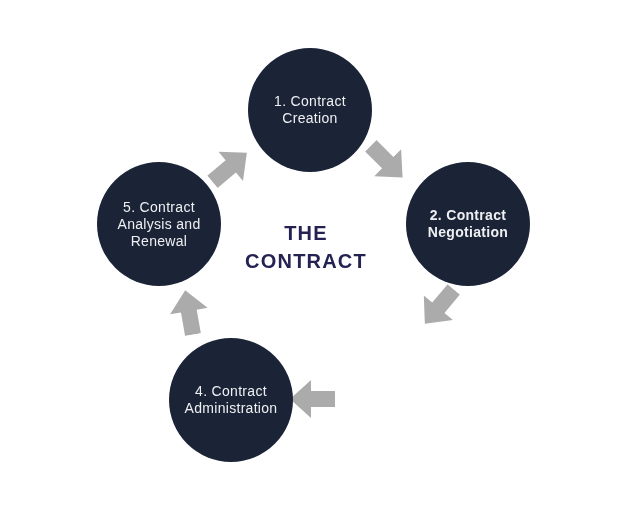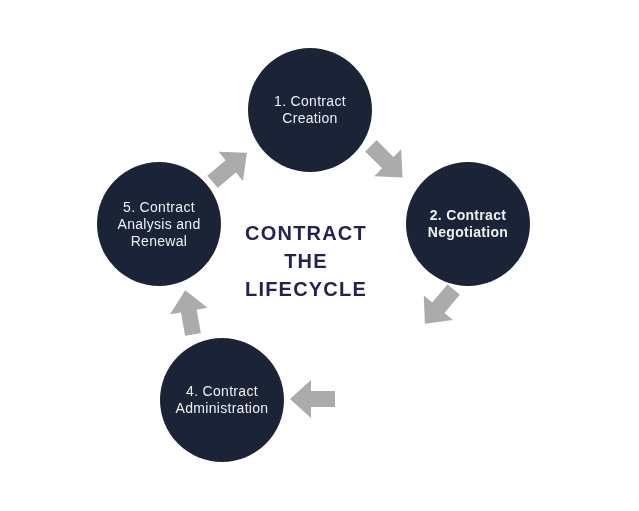--- a/index.html
+++ b/index.html
@@ -73,8 +73,8 @@
 <div class="stage">
 
   <div class="title">
+    <div>THE</div>
     <div>CONTRACT</div>
-    <div>THE</div>
     <div>LIFECYCLE</div>
   </div>
 

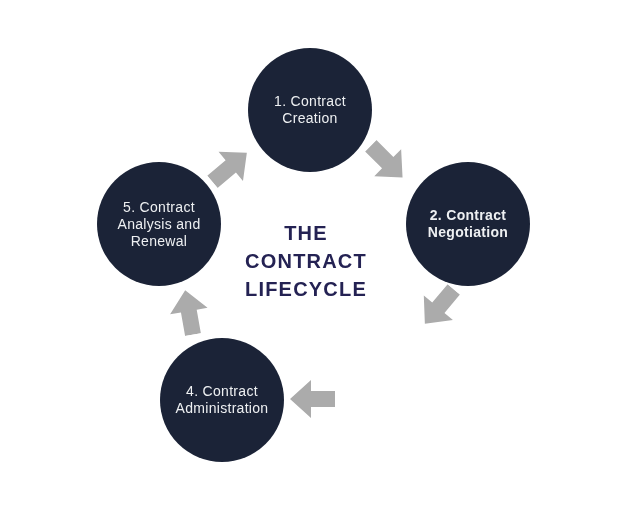--- a/index.html
+++ b/index.html
@@ -75,7 +75,6 @@
   <div class="title">
     <div>THE</div>
     <div>CONTRACT</div>
-    <div>LIFECYCLE</div>
   </div>
 
   <div class="circle c1">

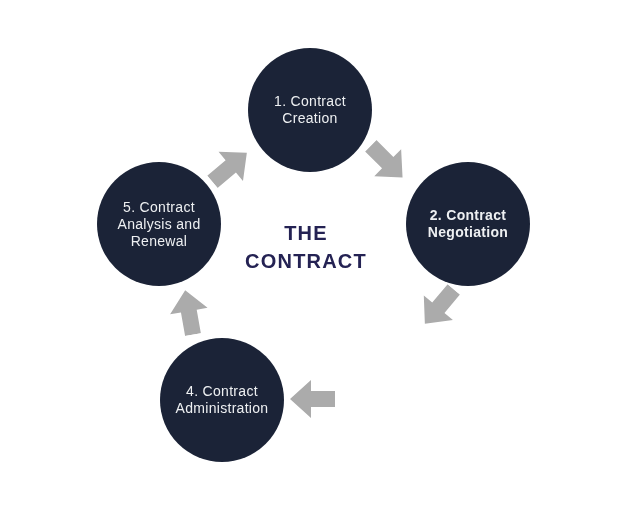--- a/index.html
+++ b/index.html
@@ -50,7 +50,7 @@
   .c1 { left: 248px; top: 48px; }
   .c2 { left: 406px; top: 162px; font-weight: bold; }
   .c3 { left: 346px; top: 338px; }
-  .c4 { left: 160px; top: 338px; }
+  .c4 { left: 169px; top: 338px; }
   .c5 { left: 97px;  top: 162px; justify-content: center; }
 
   .arrow {

